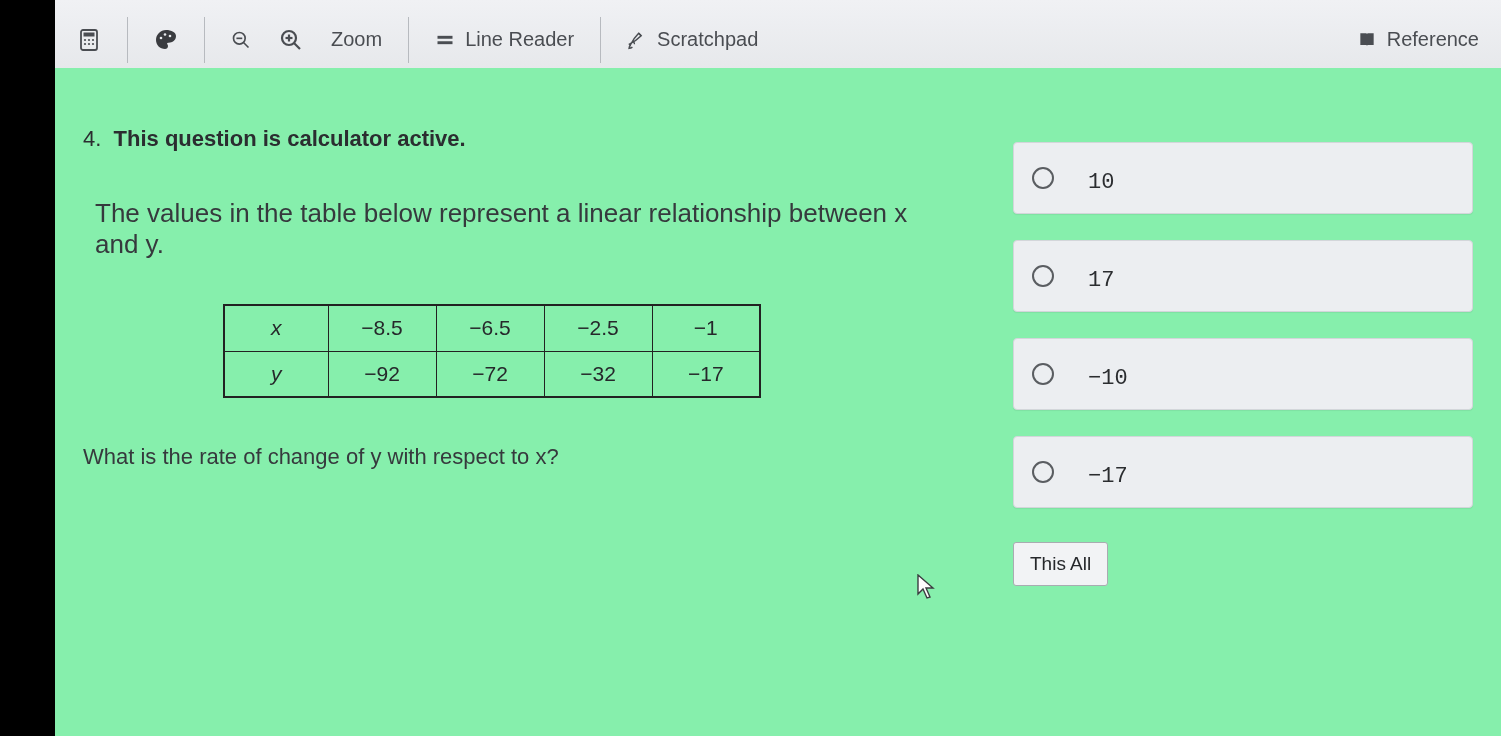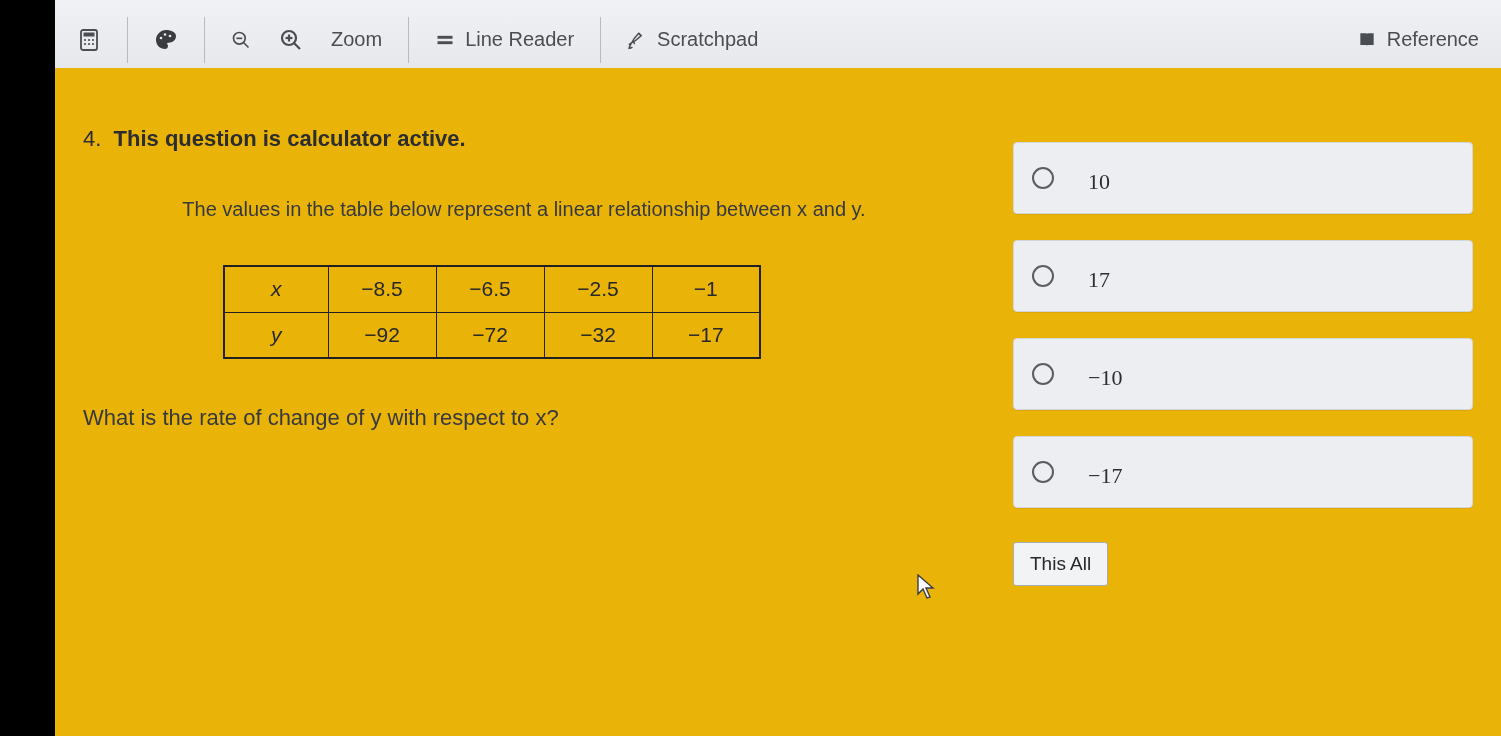--- a/index.html
+++ b/index.html
@@ -49,7 +49,7 @@
     .content {
       position: absolute;
       left: 55px; right: 0; top: 68px; bottom: 0;
-      background: #eab308;
+      background: #86efac;
     }
     .question-wrap {
       padding: 58px 28px 0 28px;

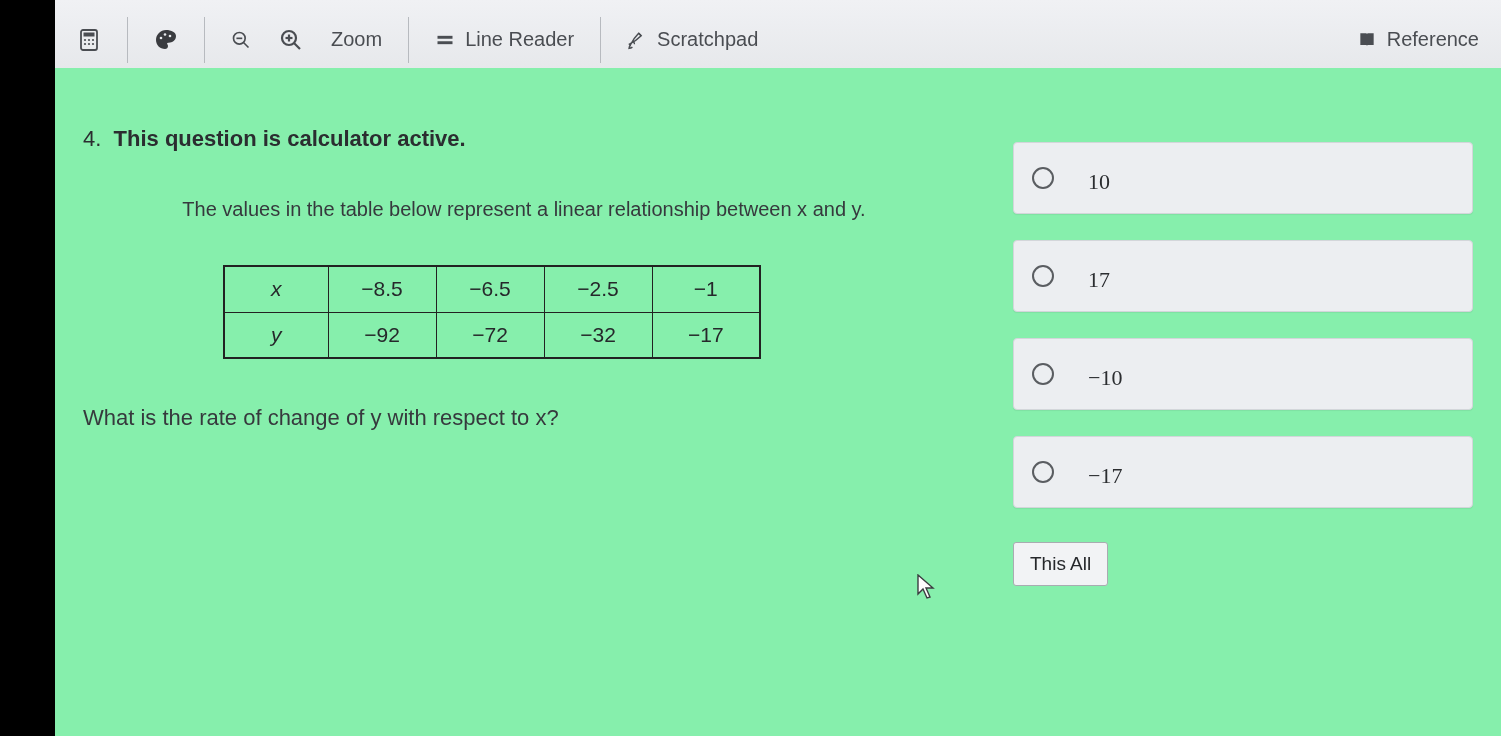--- a/index.html
+++ b/index.html
@@ -120,7 +120,7 @@
       border-radius: 50%;
       flex-shrink: 0;
     }
-    .serif { font-family: Liberation Serif, serif; margin-top: 8px; }
+    .serif { font-family: Liberation Mono, monospace; margin-top: 8px; }
     .clear-btn {
       display: inline-block;
       background: #f2f3f5;

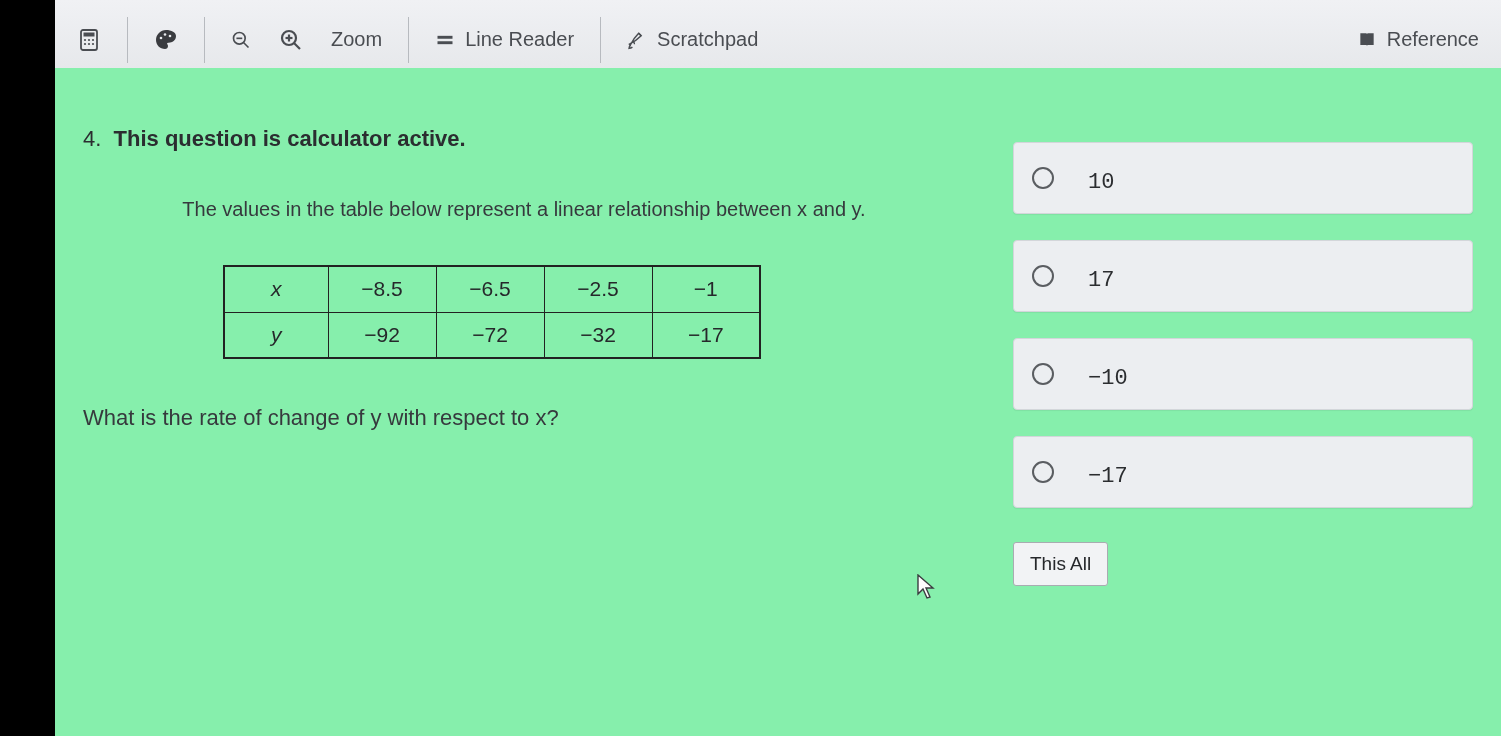--- a/index.html
+++ b/index.html
@@ -66,10 +66,9 @@
     }
     .q-number b { font-weight: 700; }
     .q-stem {
-      font-size: 20px;
+      font-size: 26px;
       margin: 0 0 44px 12px;
       color: #36393d;
-      text-align: center;
     }
     .q-table-wrap {
       margin: 0 0 46px 140px;

